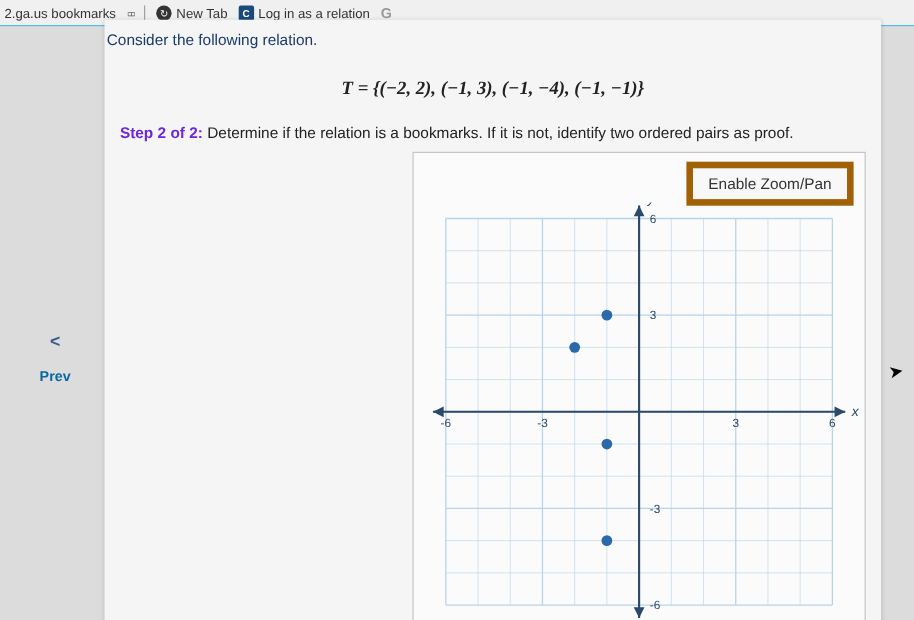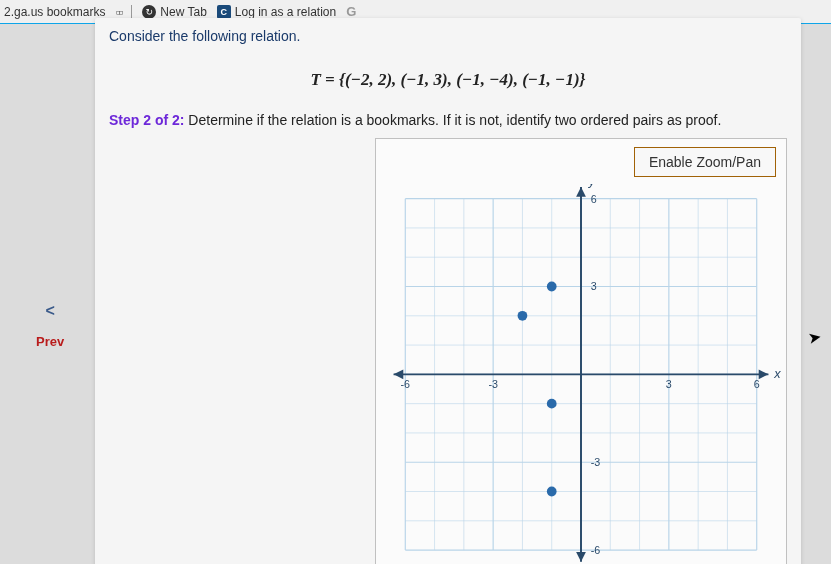--- a/index.html
+++ b/index.html
@@ -73,7 +73,7 @@
     .prompt-header {
       color: #1a3a6a;
       font-size: 14px;
-      padding: 10px 14px 4px 14px;
+      padding: 10px 14px 4px 2px;
     }
     .equation {
       text-align: center;

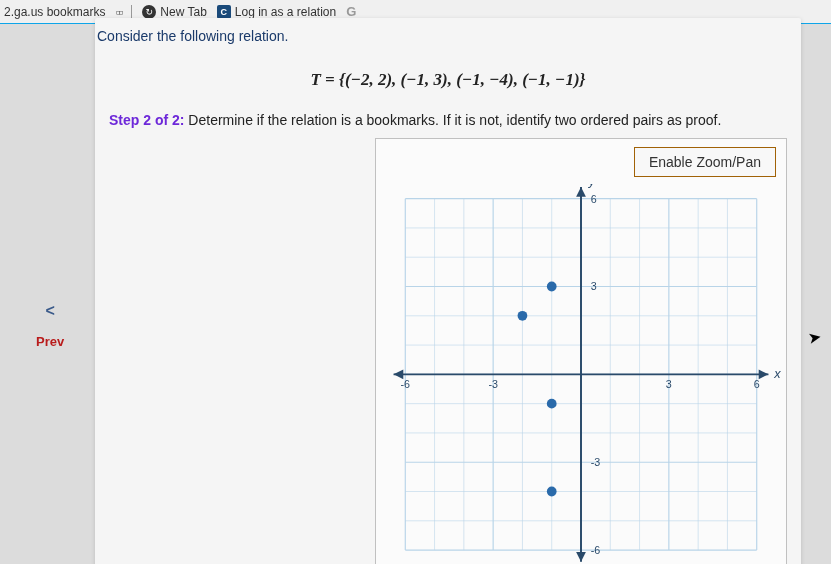--- a/index.html
+++ b/index.html
@@ -103,7 +103,7 @@
       right: 10px;
       top: 8px;
       background: #f8f8f8;
-      border: 1px solid #a16207;
+      border: 6px solid #a16207;
       padding: 6px 14px;
       font-size: 14px;
       color: #333;

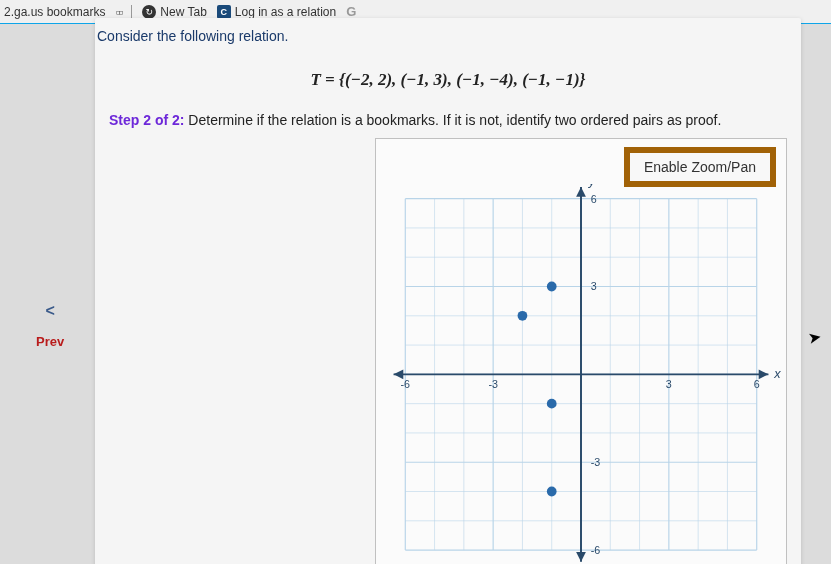--- a/index.html
+++ b/index.html
@@ -130,7 +130,7 @@
     }
     .prev-label {
       font-size: 13px;
-      color: #b91c1c;
+      color: #0369a1;
       font-weight: bold;
     }
     .cursor {

